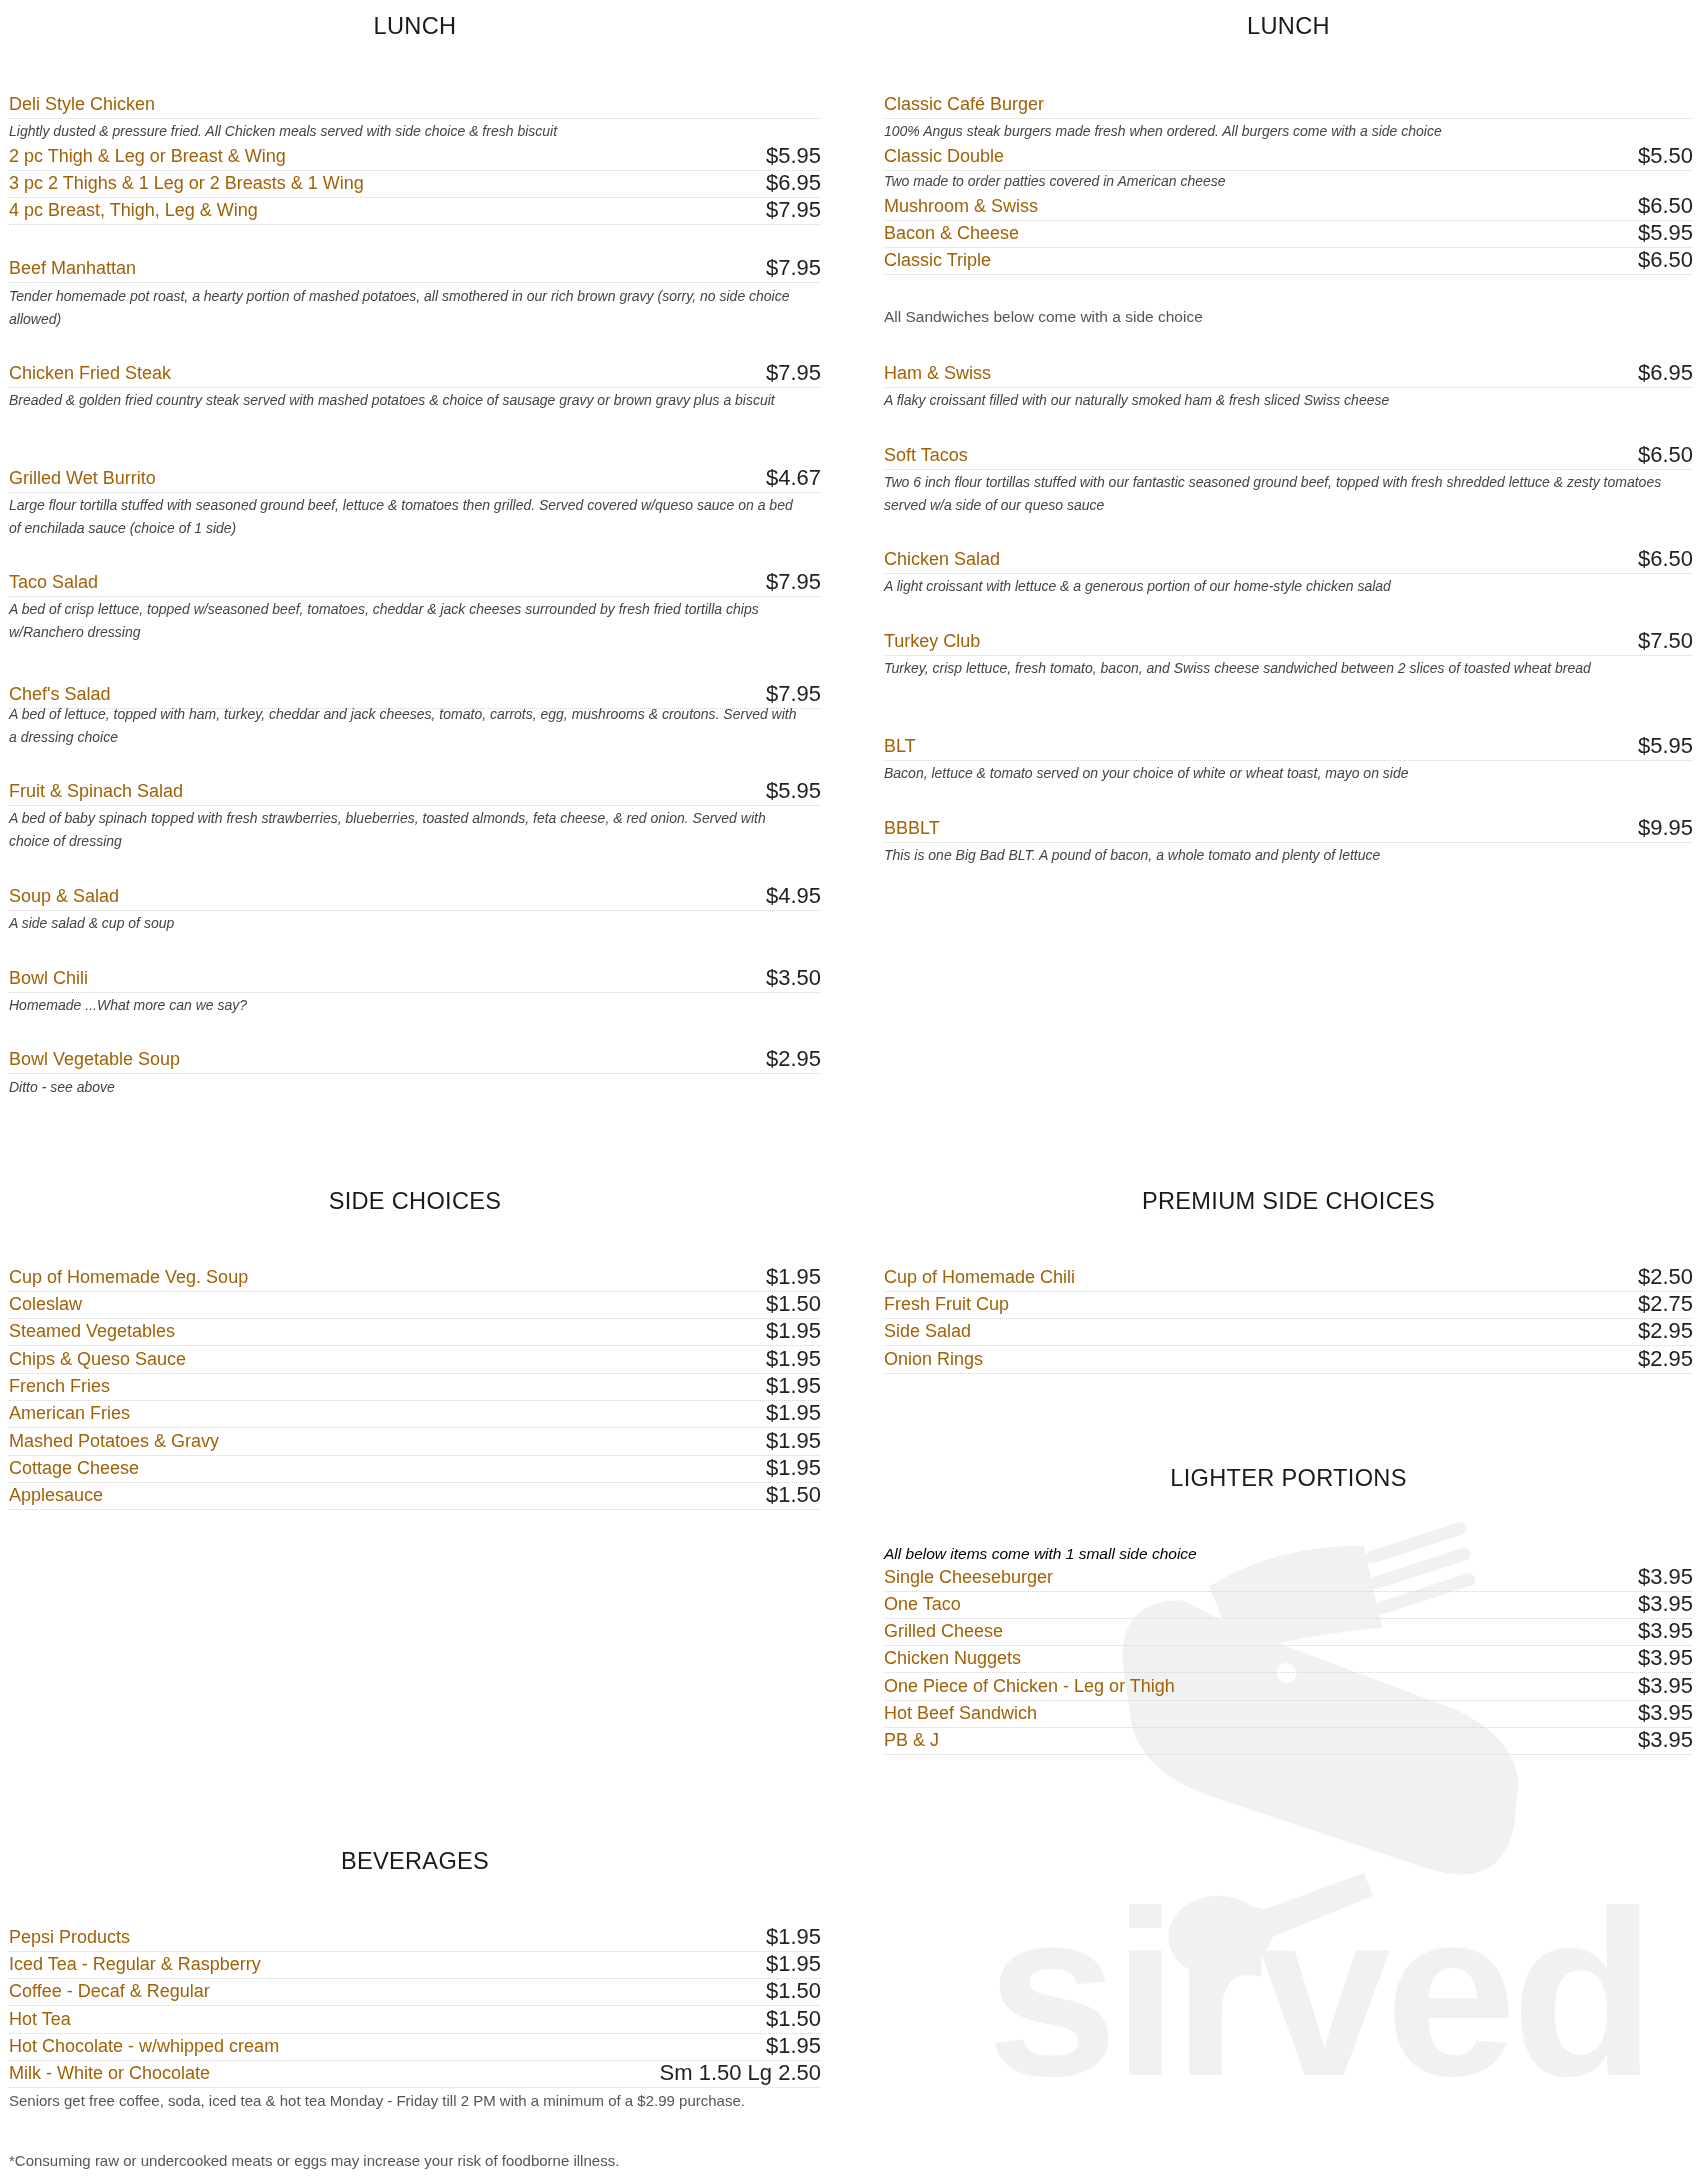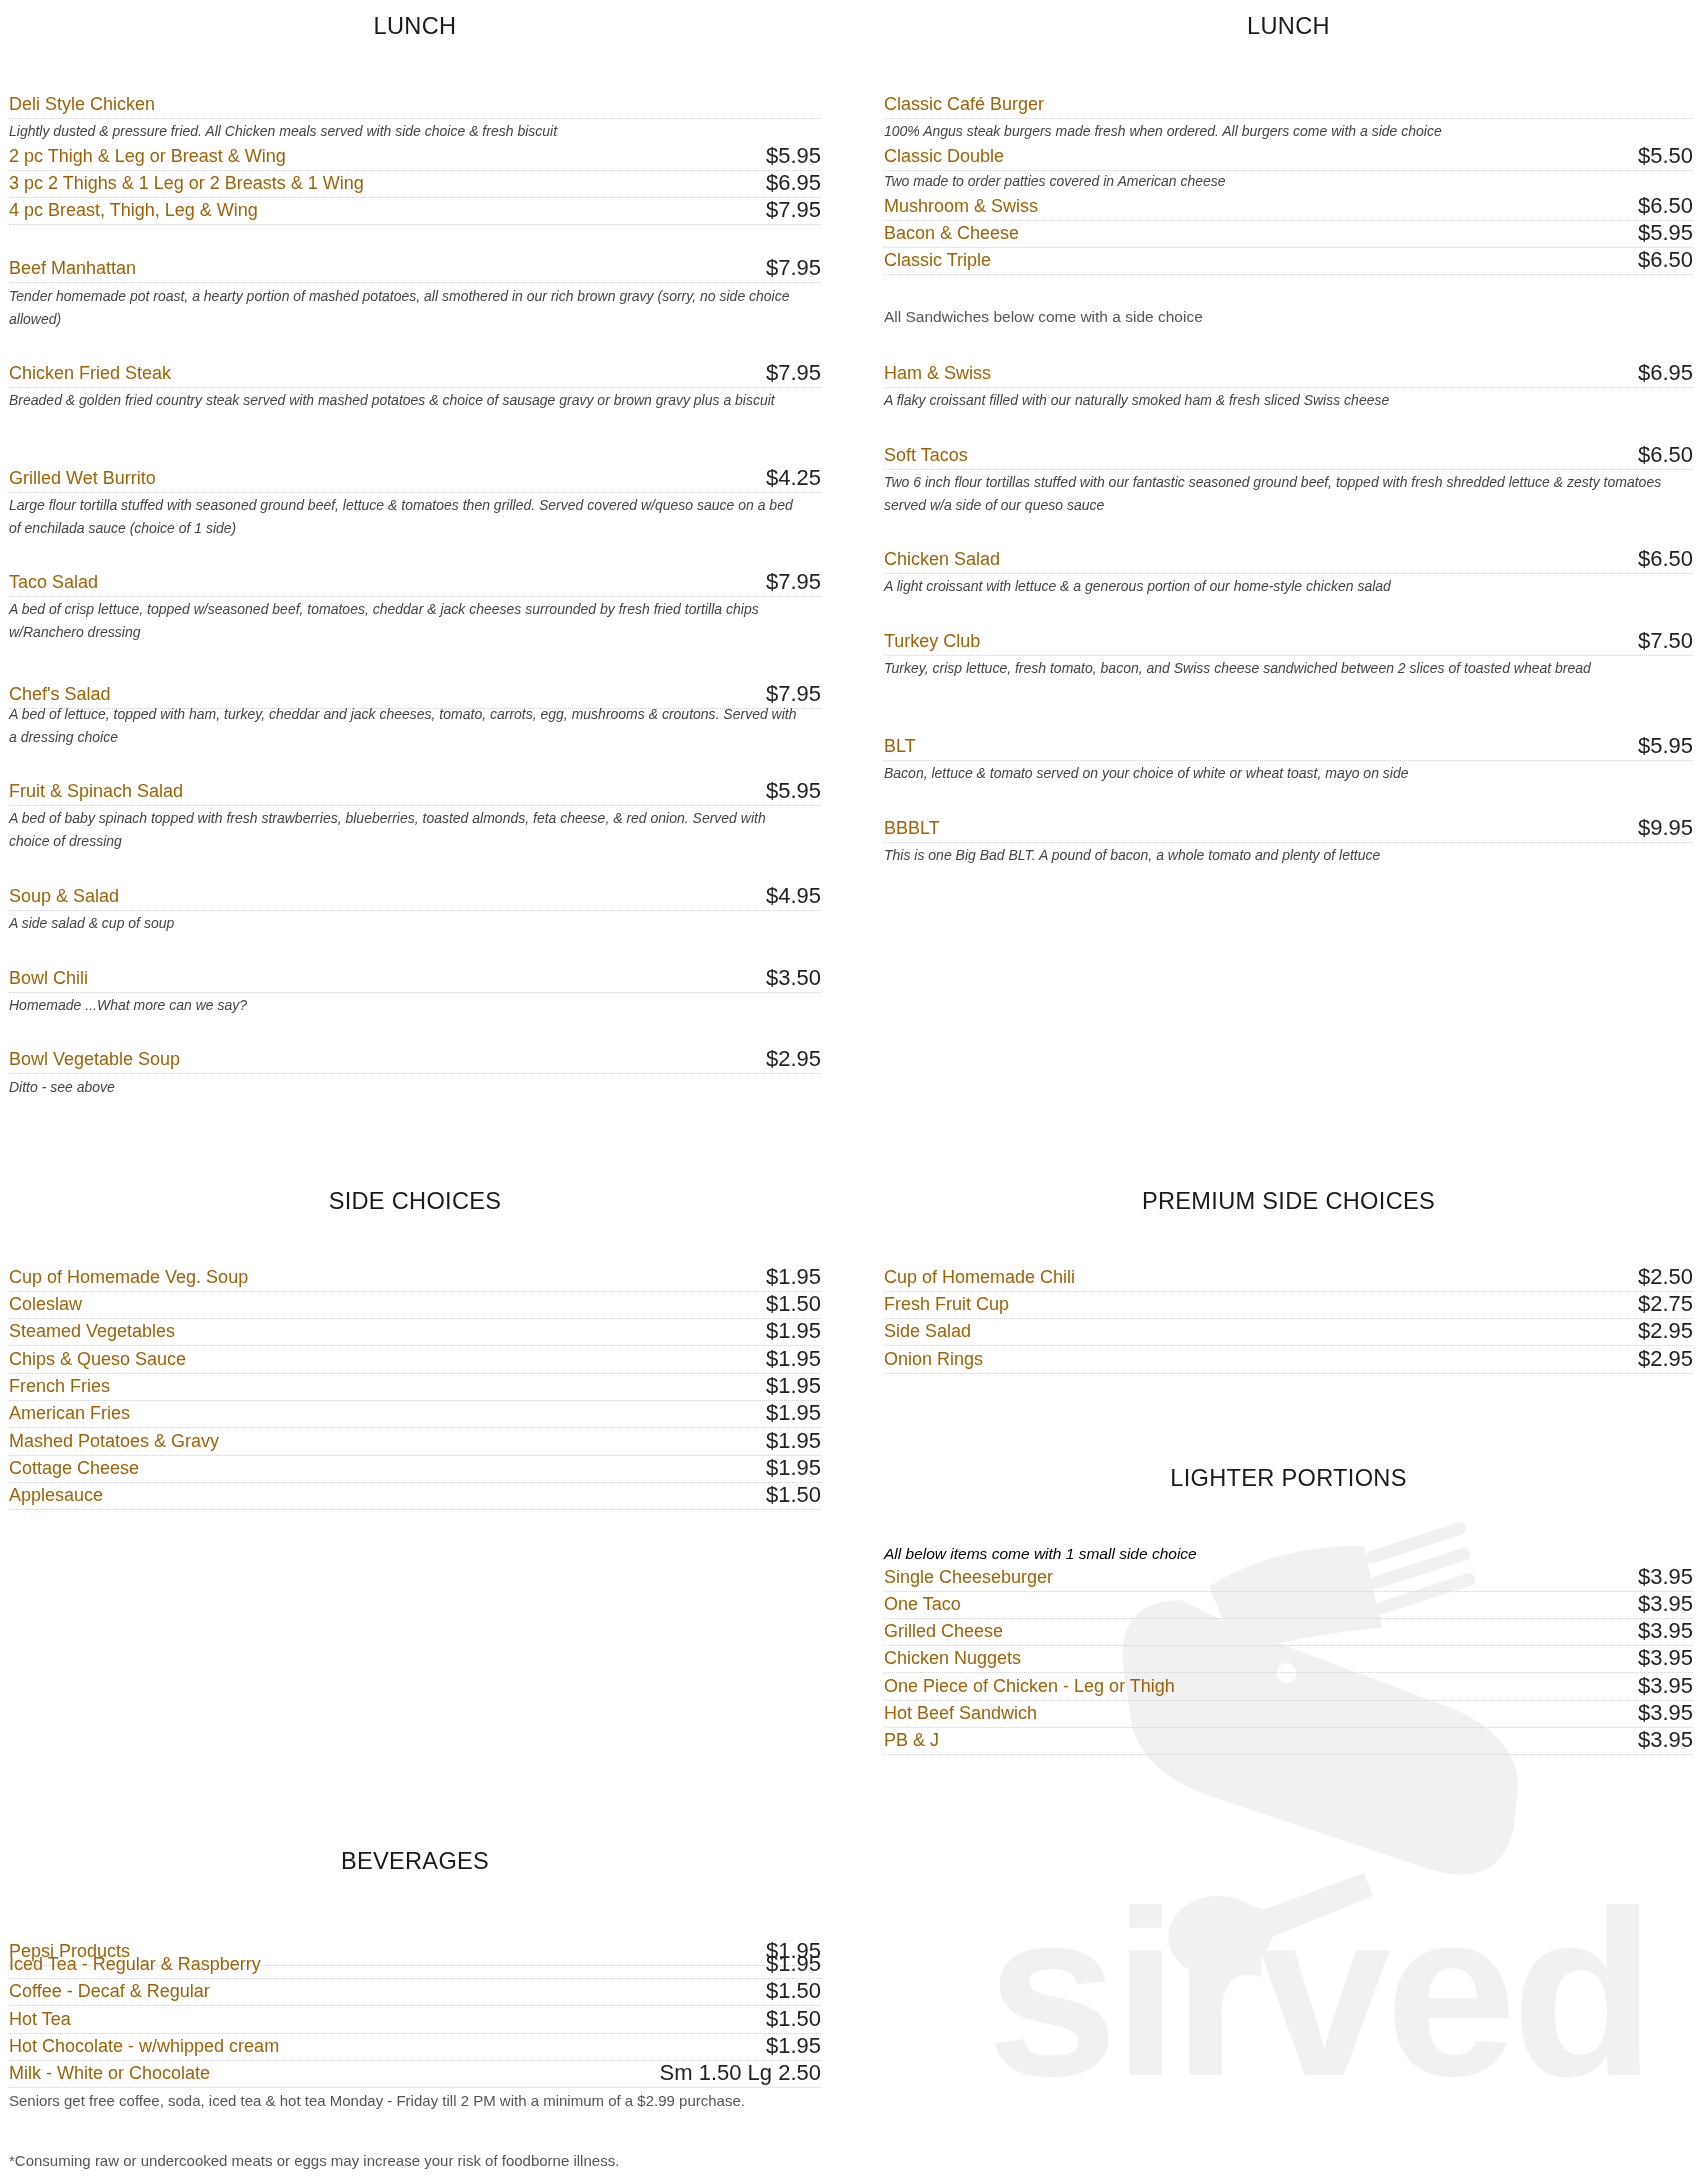--- a/index.html
+++ b/index.html
@@ -79,7 +79,7 @@
 
   <div class="row" style="top:465px;">
     <span class="name">Grilled Wet Burrito</span>
-    <span class="price">$4.25</span>
+    <span class="price">$4.67</span>
   </div>
   <div class="desc" style="top:494px;">Large flour tortilla stuffed with seasoned ground beef, lettuce &amp; tomatoes then grilled. Served covered w/queso sauce on a bed of enchilada sauce (choice of 1 side)</div>
 

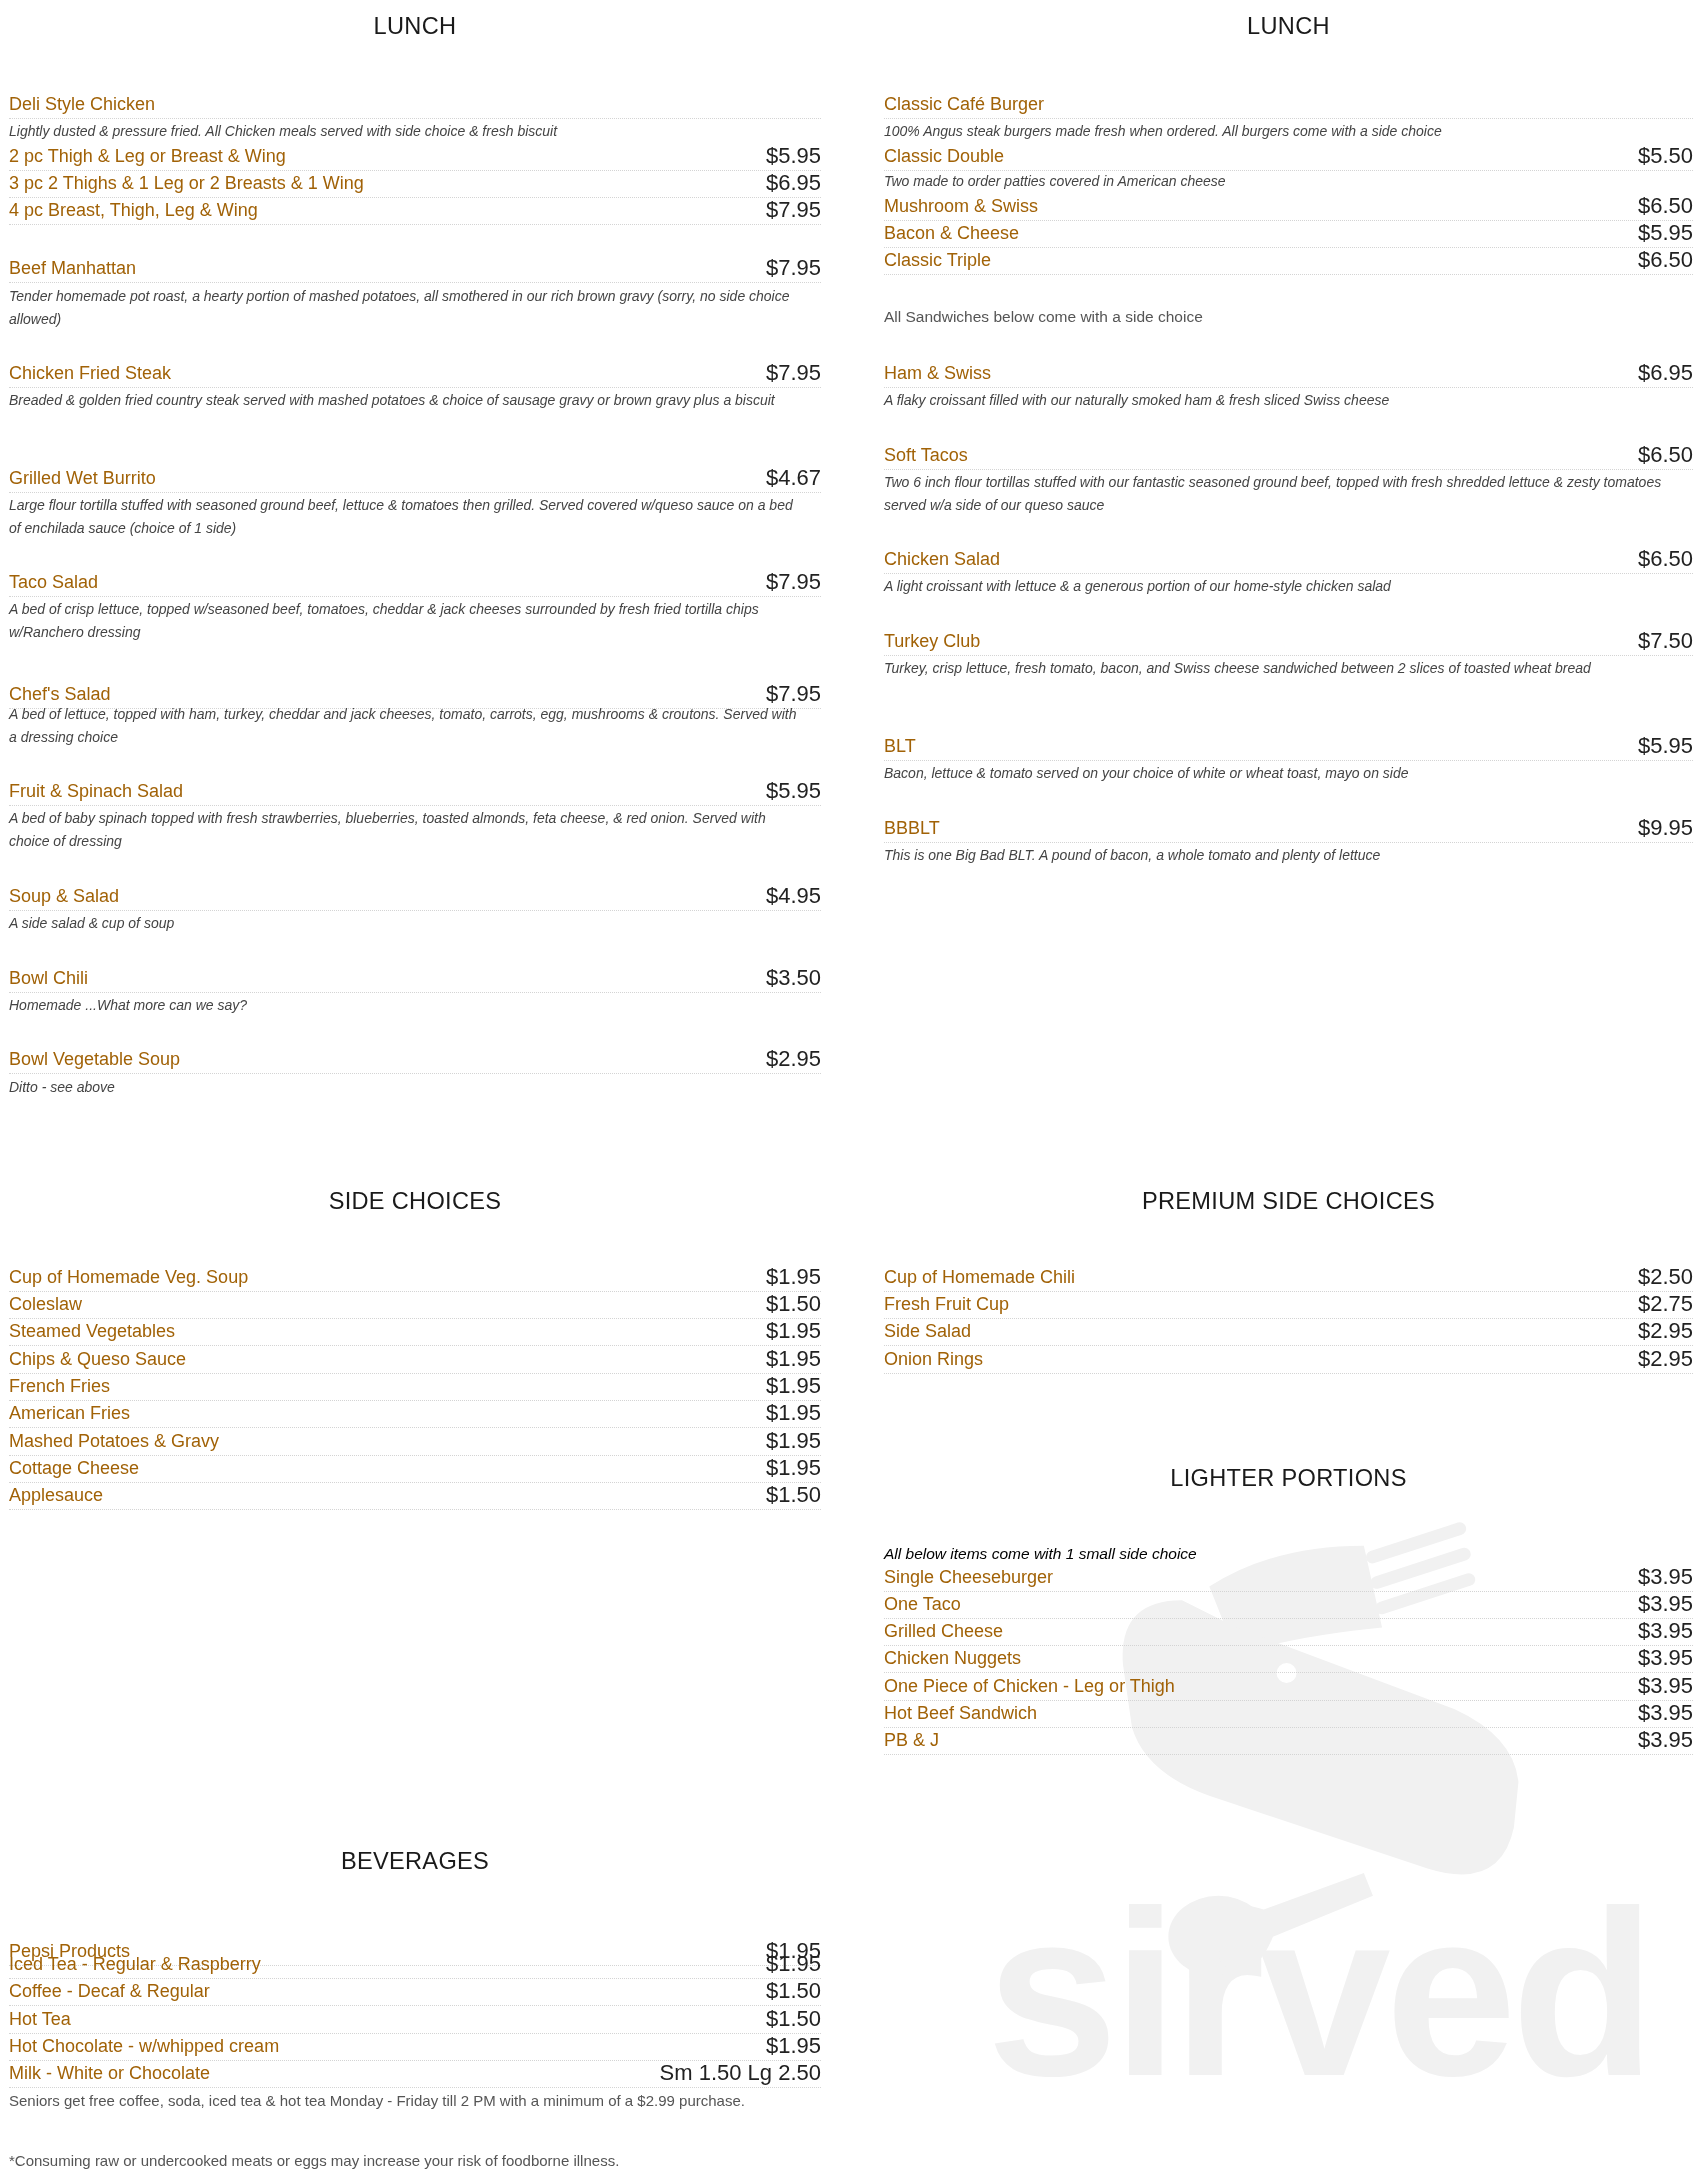--- a/index.html
+++ b/index.html
@@ -281,7 +281,7 @@
 
 <div class="col col-left" style="top:1833px; height:351px;">
   <div class="section-title" style="top:14.5px;">BEVERAGES</div>
-  <div class="row" style="top:105px;text-align:center;">
+  <div class="row" style="top:91px;text-align:center;">
       <span class="name">Pepsi Products</span>
       <span class="price">$1.95</span>
     </div>

